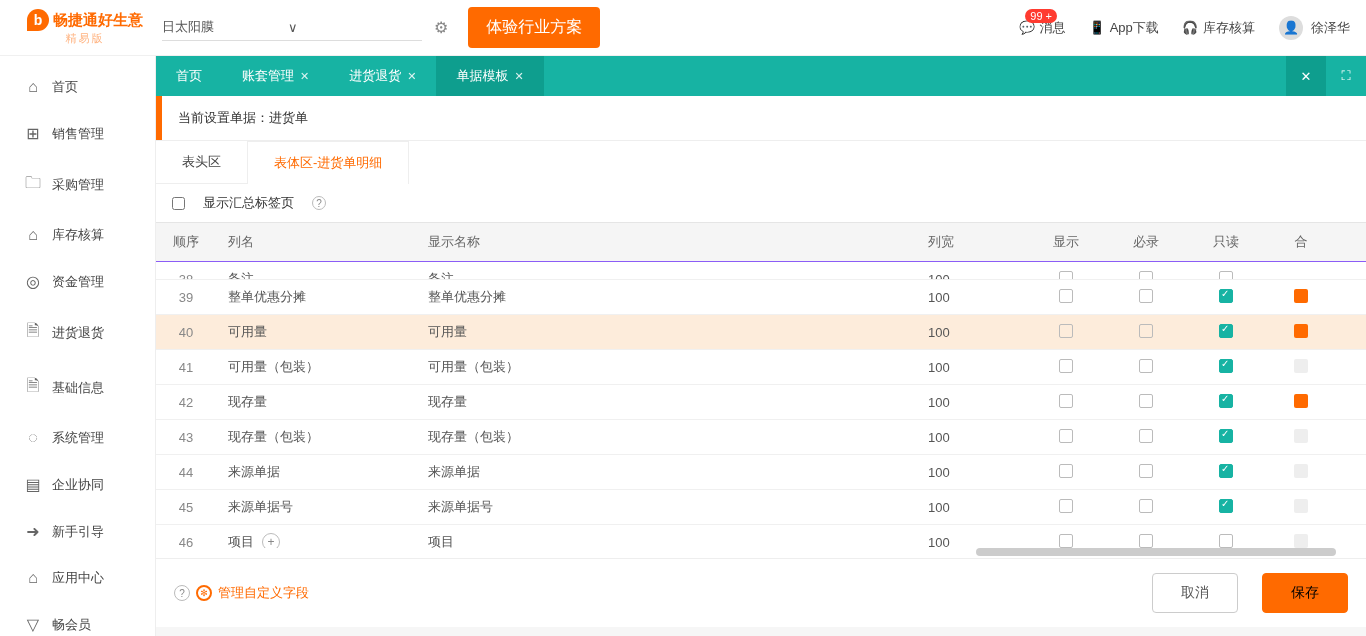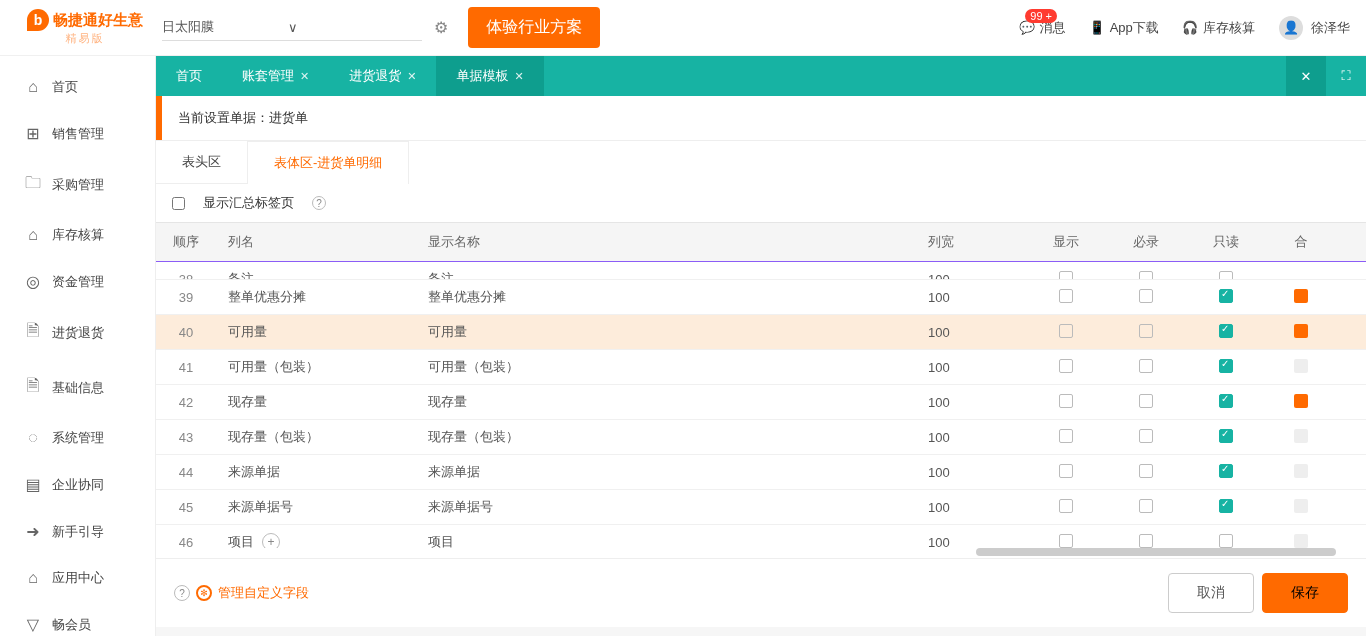--- a/index.html
+++ b/index.html
@@ -79,7 +79,7 @@
 .link-manage { color: #ff6a00; display: flex; align-items: center; gap: 6px; cursor: pointer; }
 .gear-icon-sm { width: 16px; height: 16px; border: 2px solid #ff6a00; border-radius: 50%; display: inline-flex; align-items: center; justify-content: center; font-size: 9px; }
 .qcircle { width: 16px; height: 16px; border: 1px solid #bbb; border-radius: 50%; display: inline-flex; align-items: center; justify-content: center; font-size: 10px; color: #888; margin-right: 6px; }
-.footer-btns { margin-left: auto; display: flex; gap: 8px; }
+.footer-btns { margin-left: auto; display: flex; gap: 24px; }
 .btn { padding: 10px 28px; border-radius: 4px; cursor: pointer; font-size: 14px; }
 .btn.secondary { background: #fff; border: 1px solid #ccc; color: #555; }
 .btn.primary { background: #ff6a00; border: 1px solid #ff6a00; color: #000000; }

